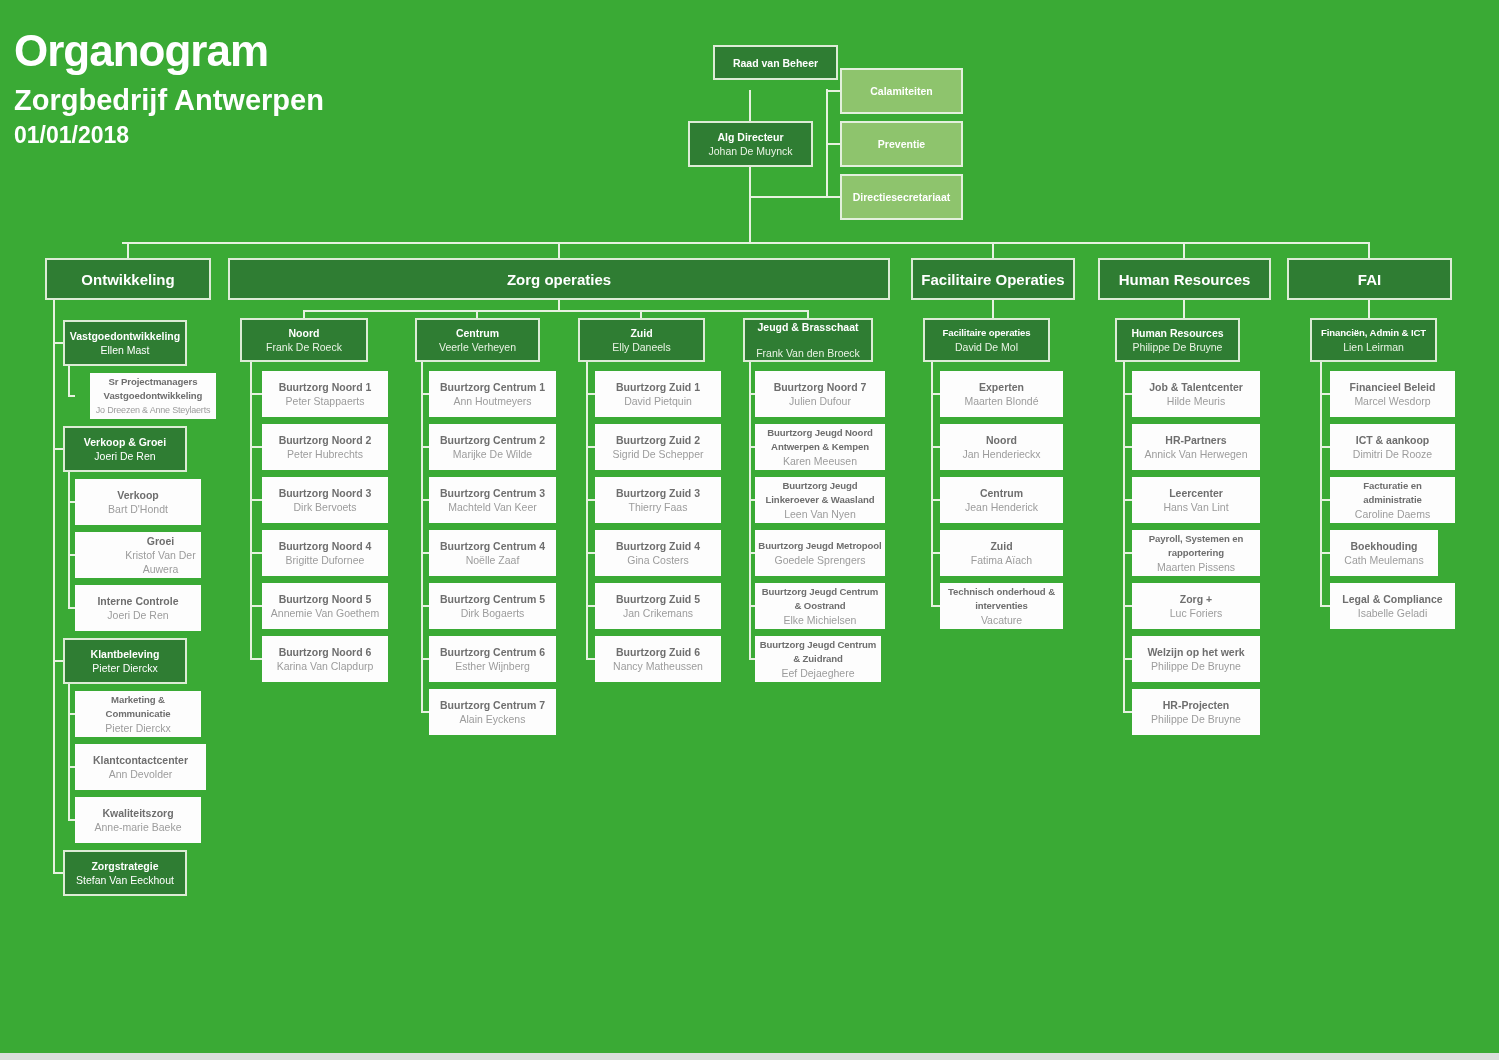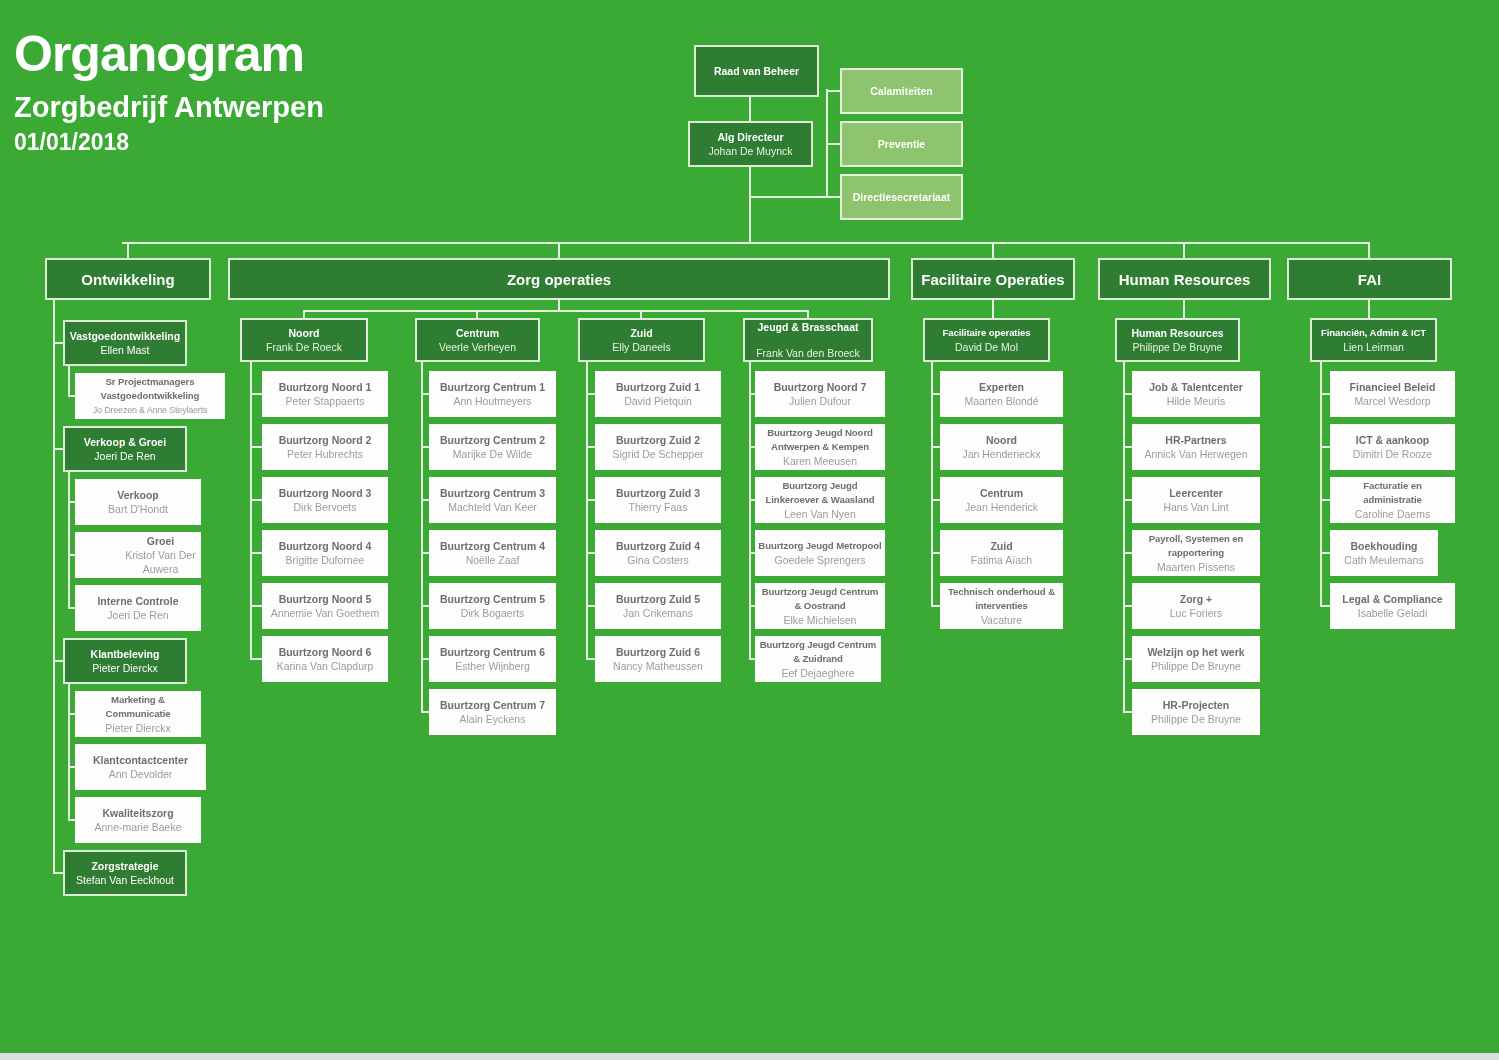--- a/index.html
+++ b/index.html
@@ -6,7 +6,7 @@
   .canvas{position:relative;width:1499px;height:1060px;background:#3aaa35;overflow:hidden;
           font-family:"Liberation Sans",sans-serif;}
   .brand{position:absolute;left:14px;top:28px;color:#ffffff;z-index:3;}
-  .brand .h1{font-size:50px;font-weight:bold;line-height:1.05;letter-spacing:-1px;}
+  .brand .h1{font-size:44px;font-weight:bold;line-height:1.05;letter-spacing:-1px;}
   .brand .h2{font-size:29px;font-weight:bold;margin-top:10px;}
   .brand .date{font-size:23px;font-weight:bold;margin-top:5px;}
   .box{position:absolute;box-sizing:border-box;display:flex;flex-direction:column;

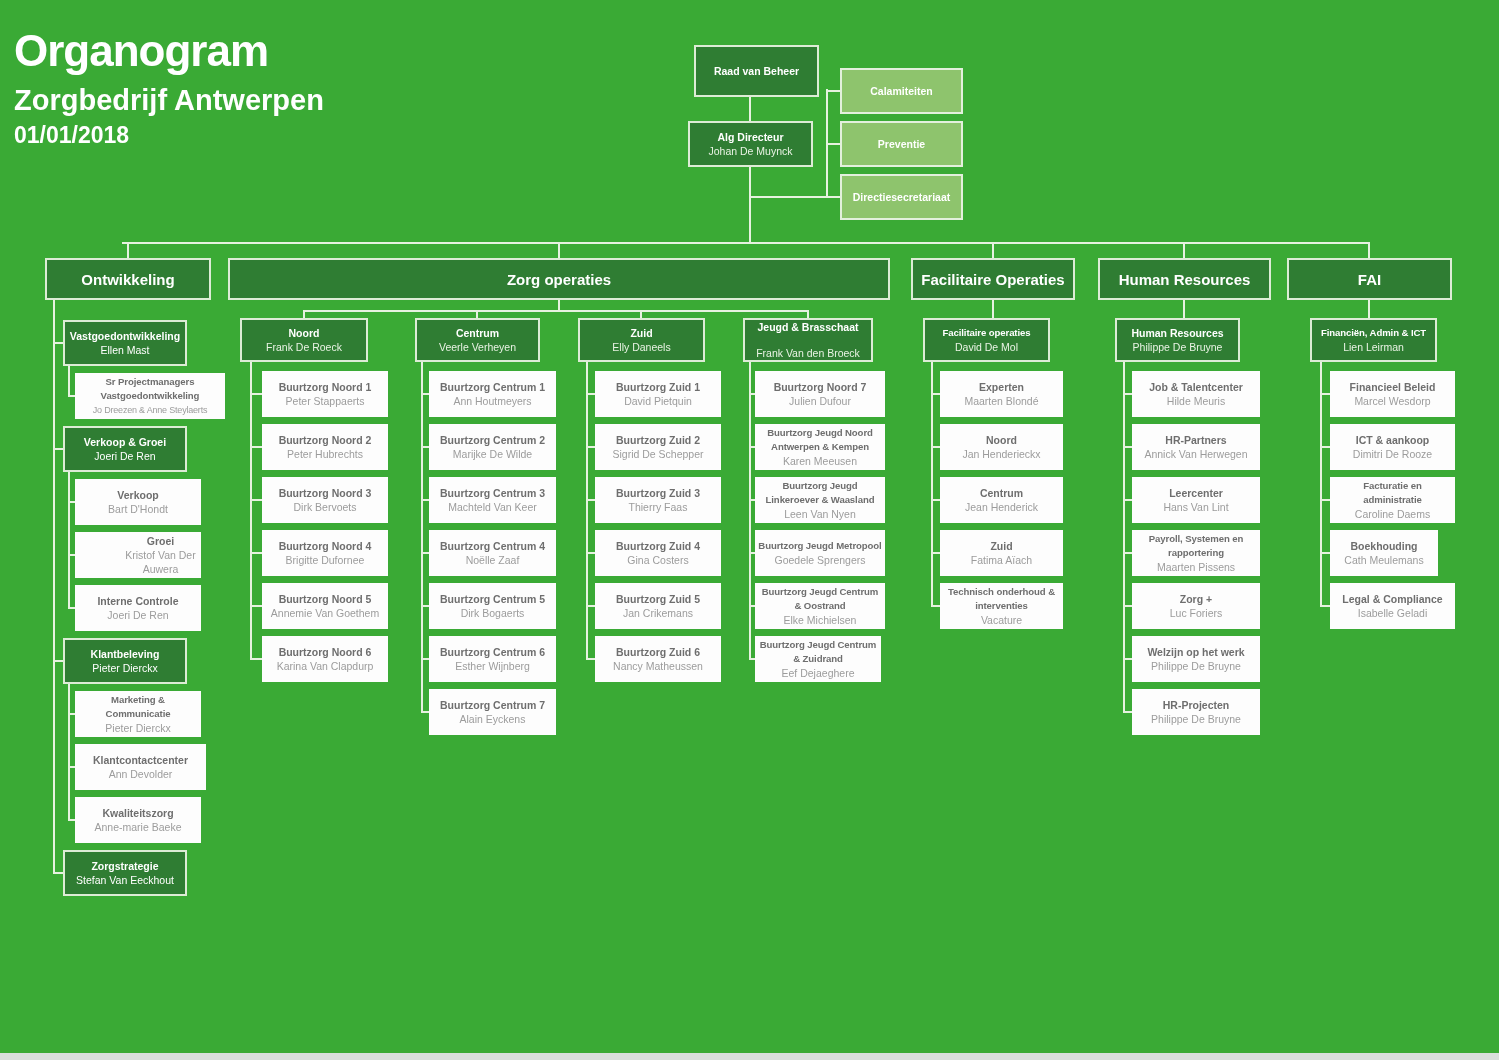--- a/index.html
+++ b/index.html
@@ -39,7 +39,7 @@
     <div class="date">01/01/2018</div>
   </div>
 
-  <div class="box gbox" style="left:694px;top:45px;width:125px;height:52px">
+  <div class="box gbox" style="left:713px;top:45px;width:125px;height:35px">
     <div class="t">Raad van Beheer</div>
   </div>
 

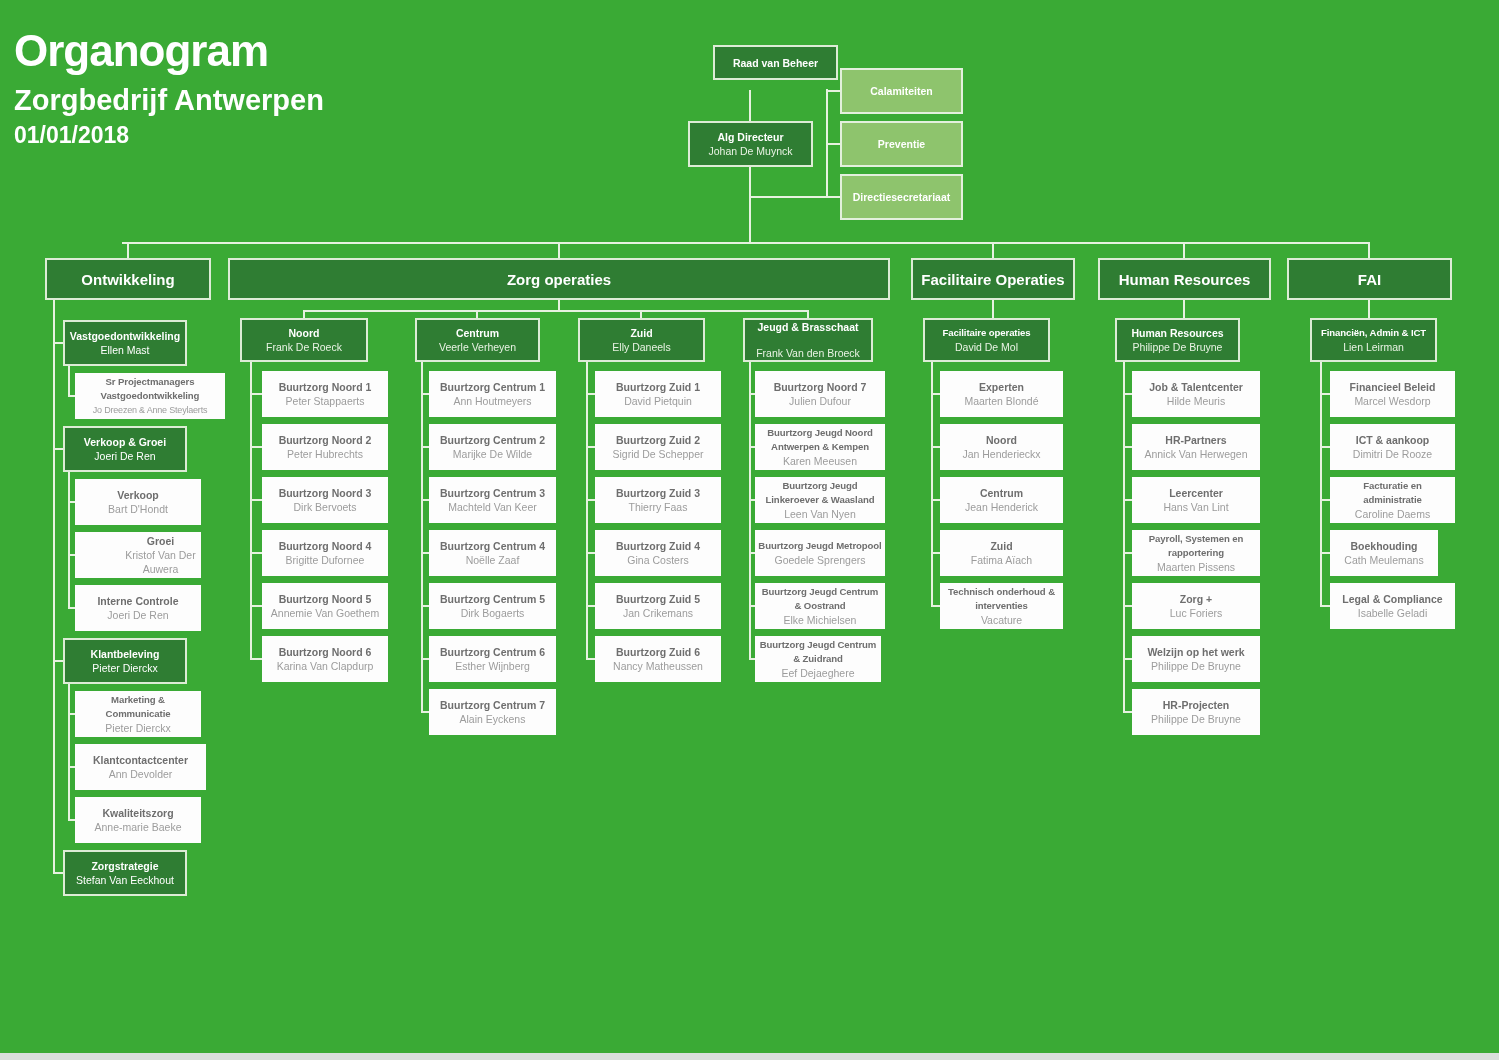--- a/index.html
+++ b/index.html
@@ -92,7 +92,7 @@
         <div class="t">Vastgoedontwikkeling</div>
         <div class="n">Ellen Mast</div>
       </div>
-      <div class="node white" style="width: 150px; margin-left: 12px;">
+      <div class="node white" style="width: 126px; margin-left: 27px;">
         <div class="t sm">Sr Projectmanagers Vastgoedontwikkeling</div>
         <div class="n sm">Jo Dreezen &amp; Anne Steylaerts</div>
       </div>

